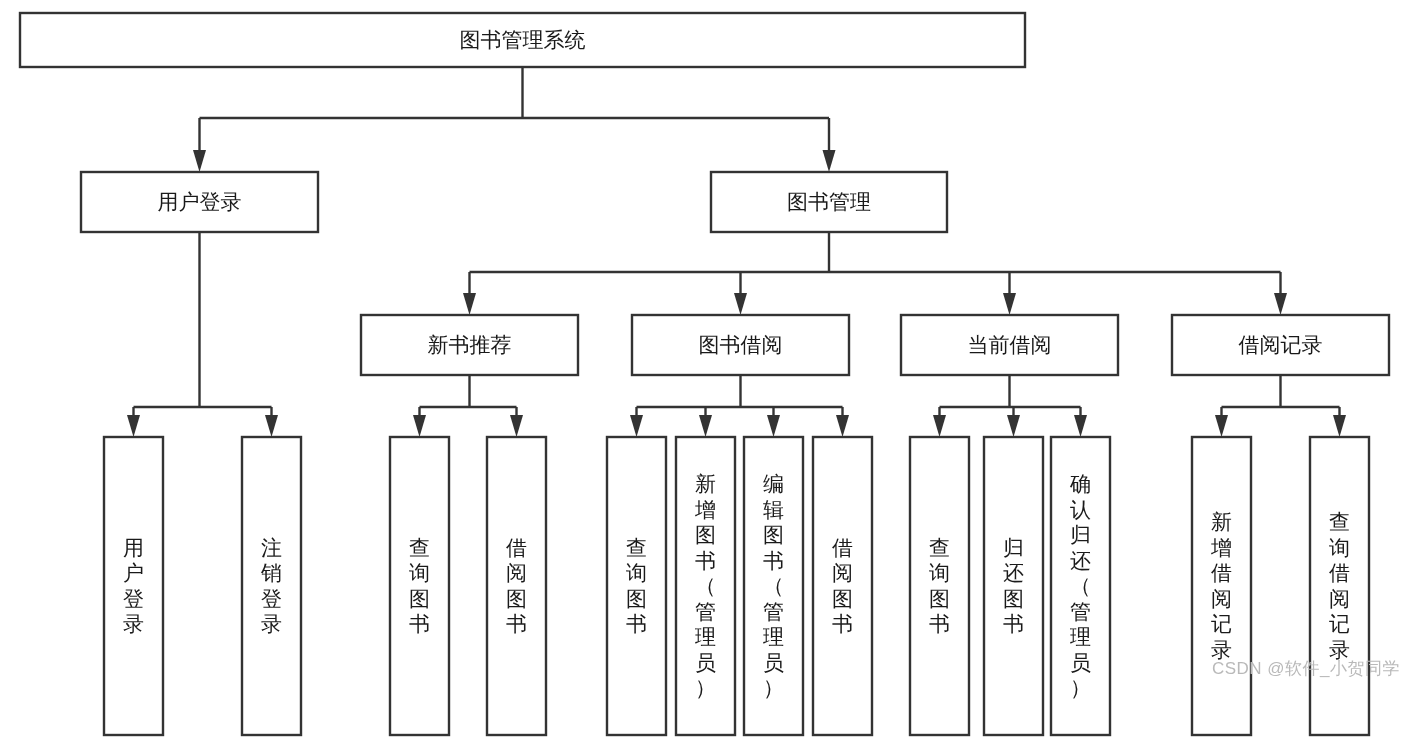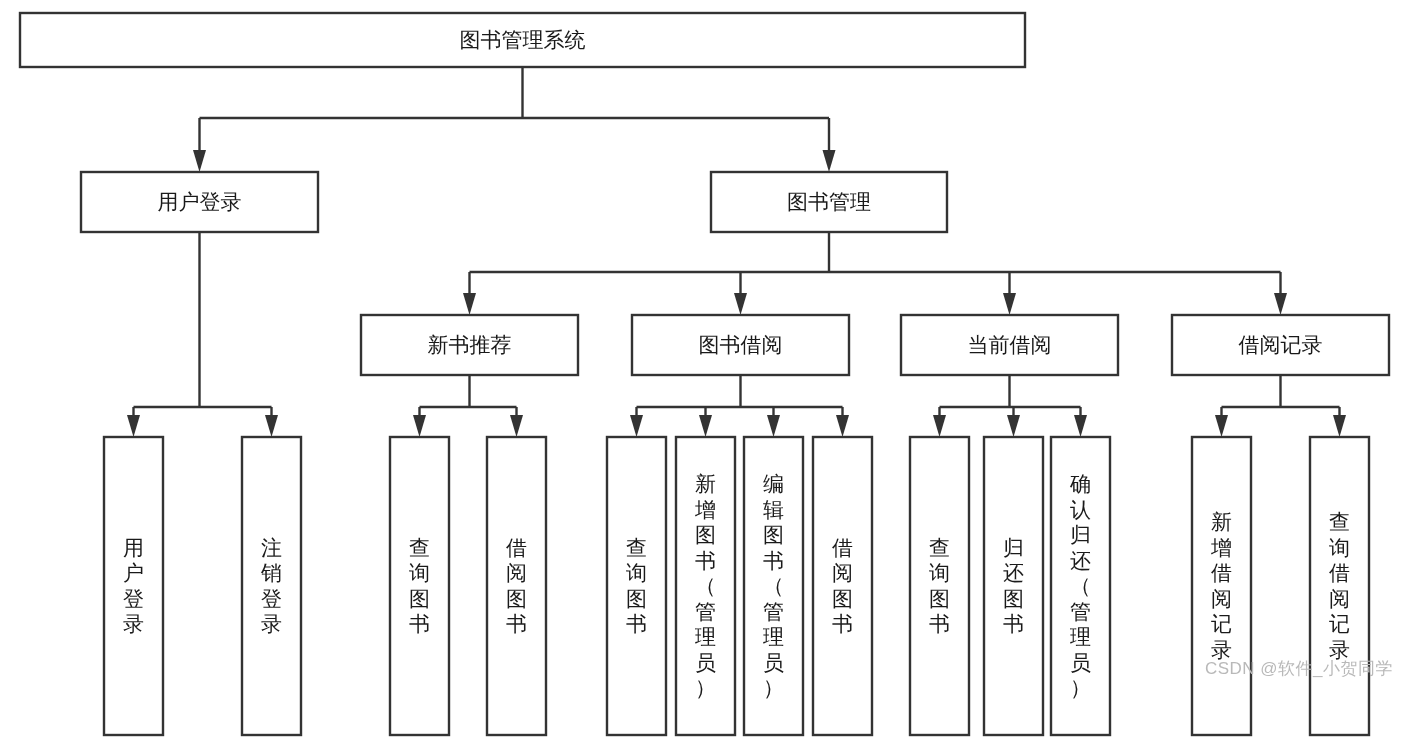--- a/index.html
+++ b/index.html
@@ -58,7 +58,7 @@
   }
   .watermark {
     position: absolute;
-    right: 12px;
+    right: 5px;
     bottom: 6px;
     font-family: "Liberation Sans", "DejaVu Sans", sans-serif;
     font-size: 17px;

